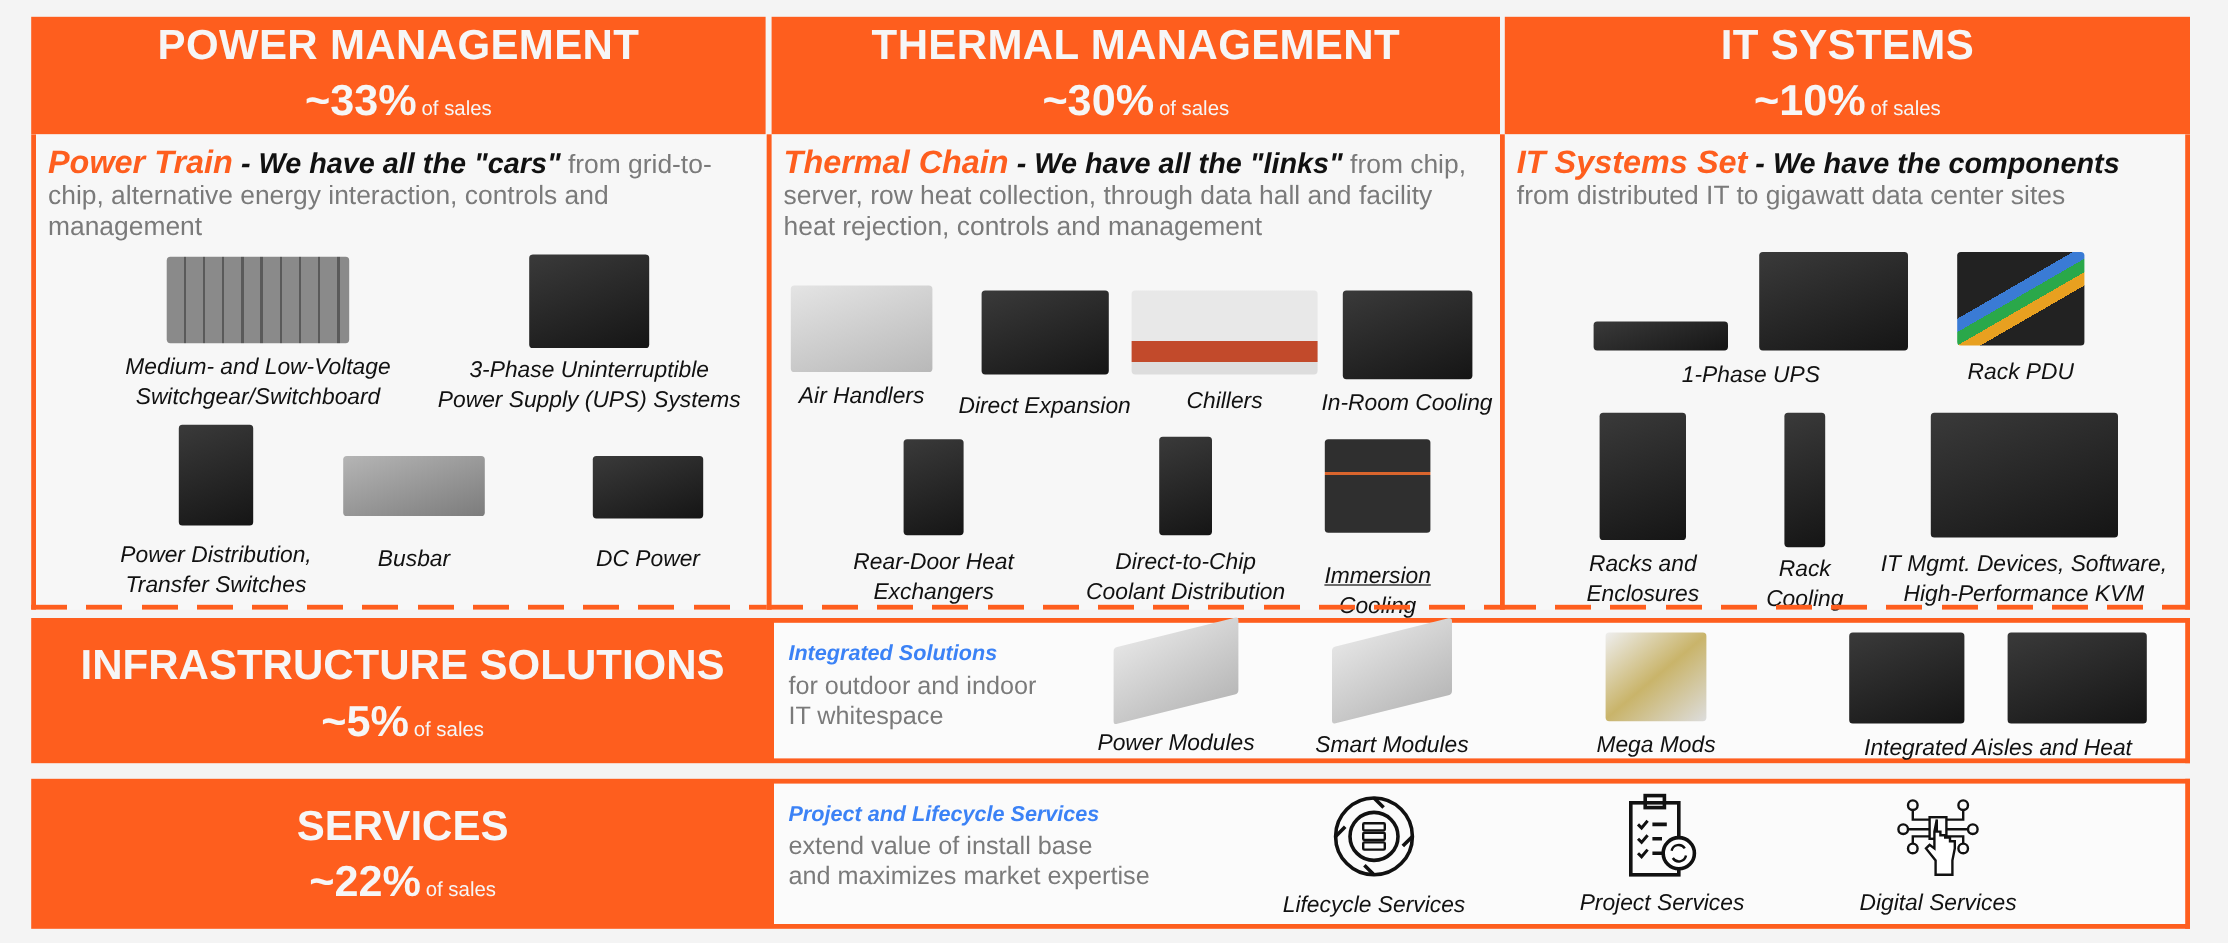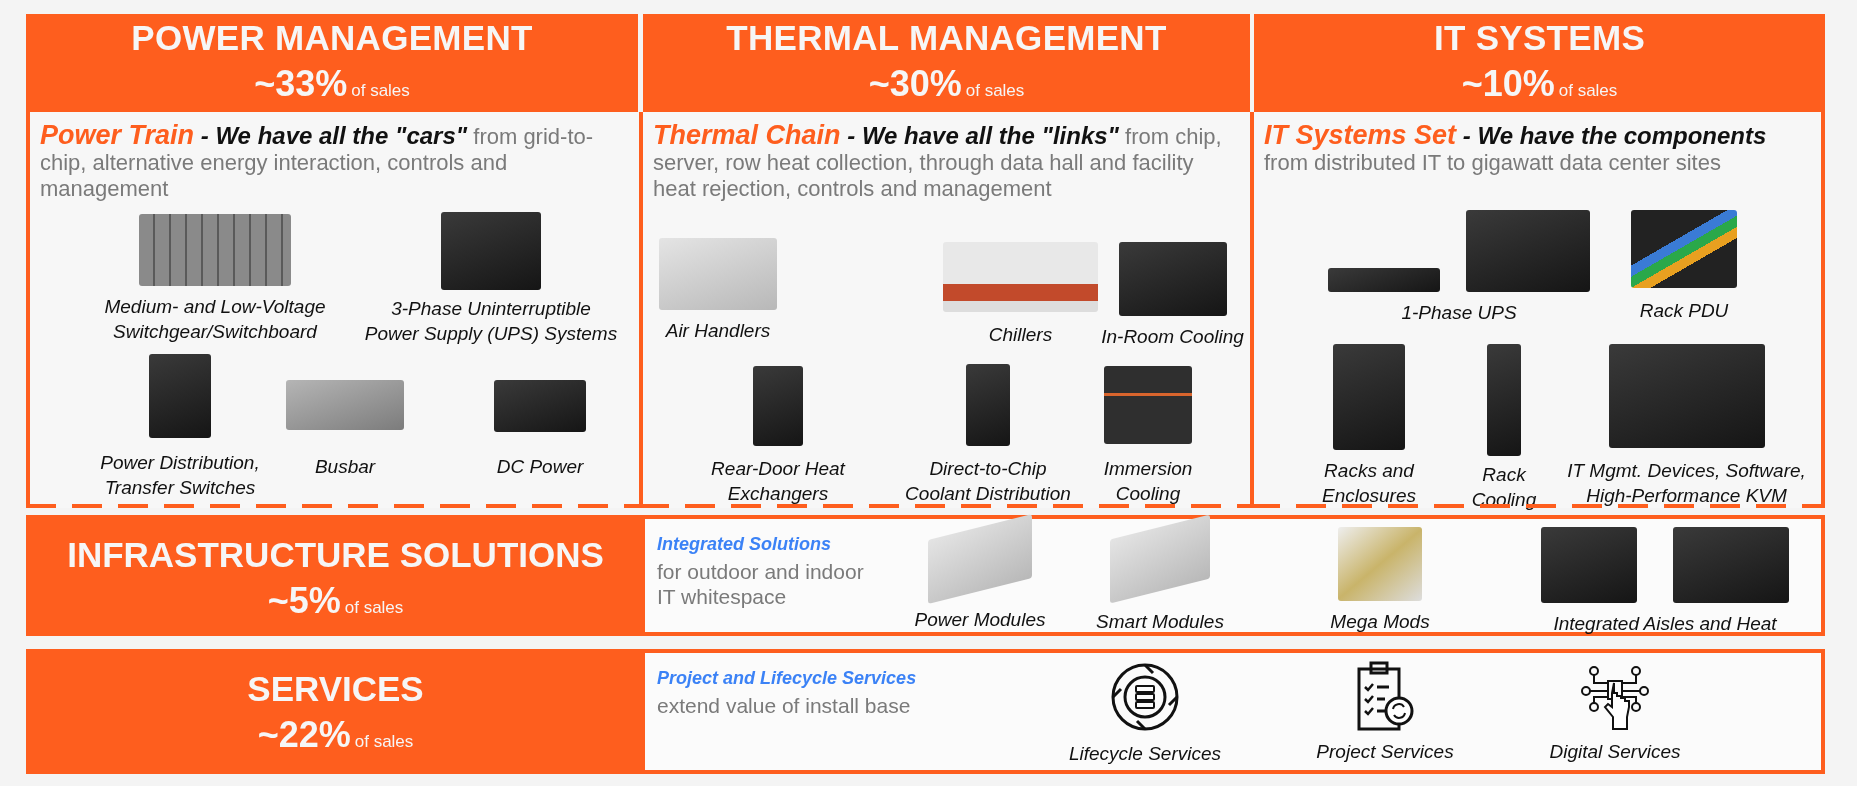--- a/index.html
+++ b/index.html
@@ -89,6 +89,10 @@
   <div class="prod" style="left:10px;top:126px;width:130px;">
     <div class="img silver" style="width:118px;height:72px;"></div>
     <div class="lbl" style="margin-top:8px;">Air Handlers</div>
+  </div>
+  <div class="prod" style="left:145px;top:130px;width:165px;">
+    <div class="img dark" style="width:106px;height:70px;"></div>
+    <div class="lbl" style="margin-top:14px;">Direct Expansion</div>
   </div>
   <div class="prod" style="left:290px;top:130px;width:175px;">
     <div class="img silver" style="width:155px;height:70px;background:linear-gradient(180deg,#e8e8e8 0 60%,#c24a2b 60% 85%,#ddd 85%);"></div>

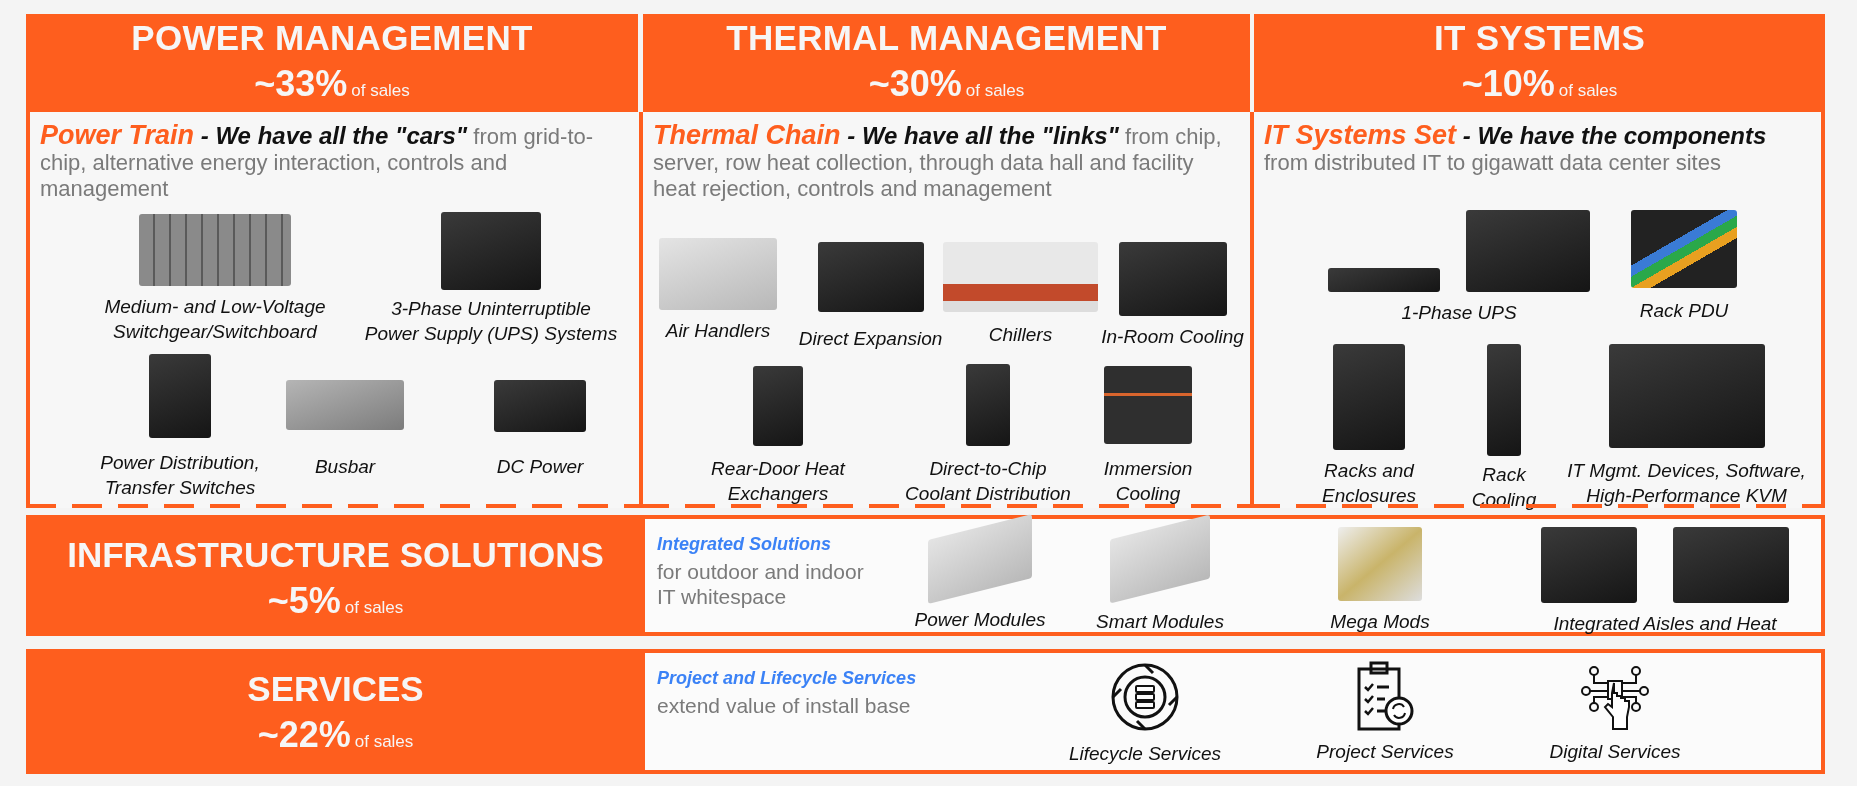--- a/index.html
+++ b/index.html
@@ -114,7 +114,7 @@
   </div>
   <div class="prod" style="left:440px;top:254px;width:130px;">
     <div class="img dark" style="width:88px;height:78px;background:linear-gradient(180deg,#2f2f2f 0 35%,#d9652d 35% 38%,#2f2f2f 38%);"></div>
-    <div class="lbl" style="margin-top:12px;">Immersion</div>
+    <div class="lbl" style="margin-top:24px;text-decoration:underline;">Immersion</div>
     <div class="lbl">Cooling</div>
   </div>
   <div class="dash"></div>

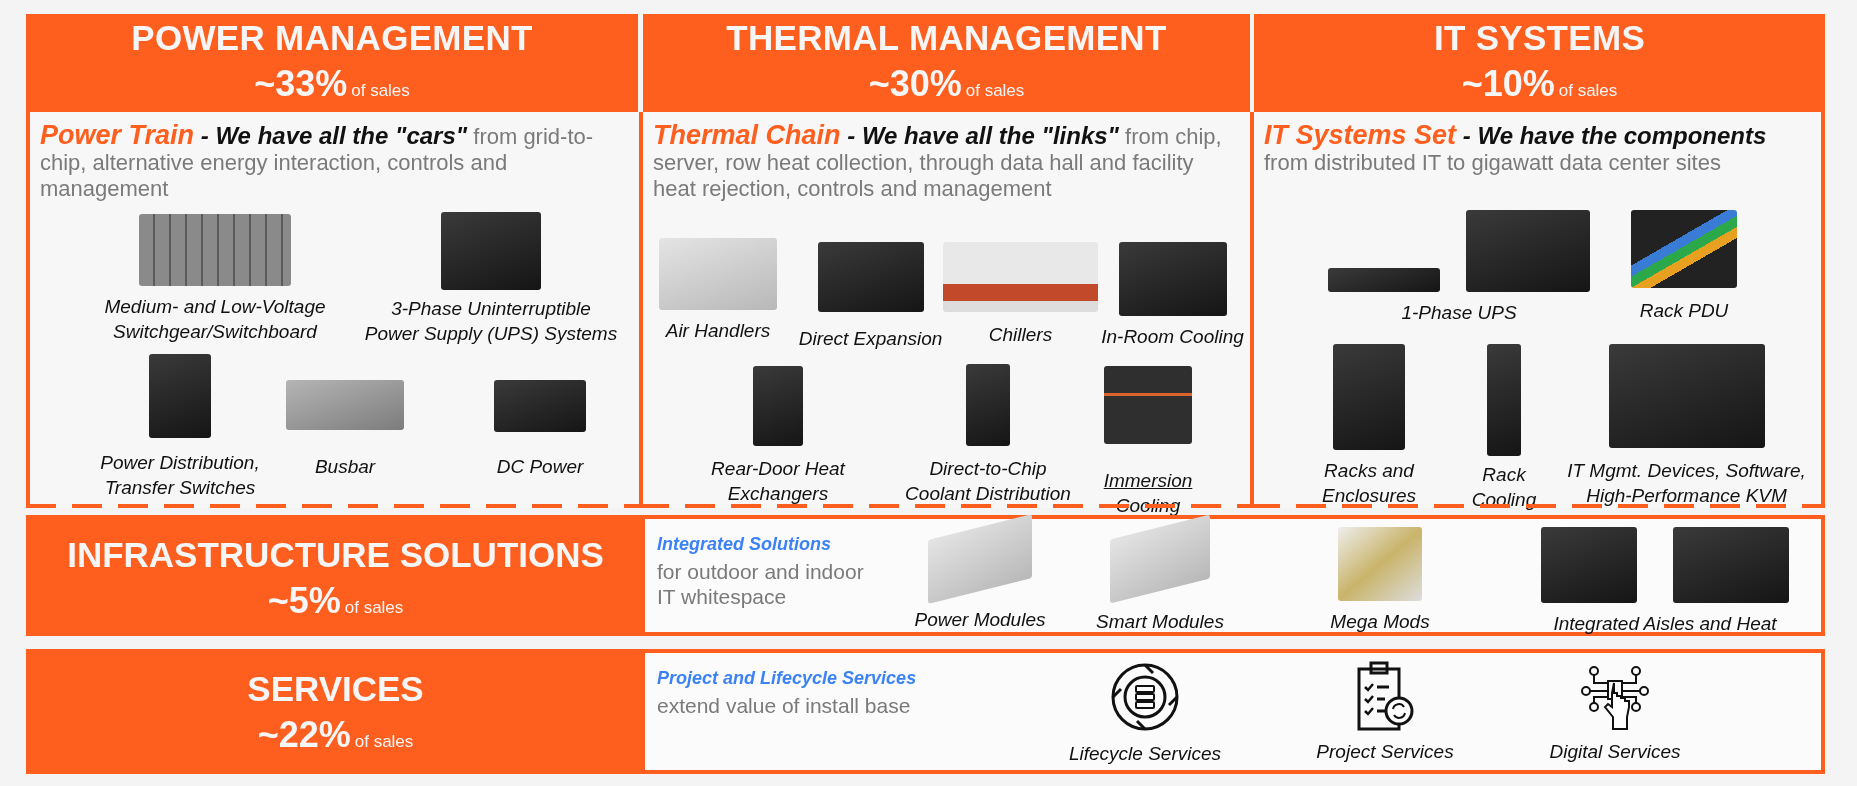--- a/index.html
+++ b/index.html
@@ -192,6 +192,7 @@
   <div class="bc-intro">
     <span class="hl">Project and Lifecycle Services</span>
     <div>extend value of install base</div>
+    <div>and maximizes  market expertise</div>
   </div>
 
   <div class="prod" style="left:405px;top:8px;width:190px;">

